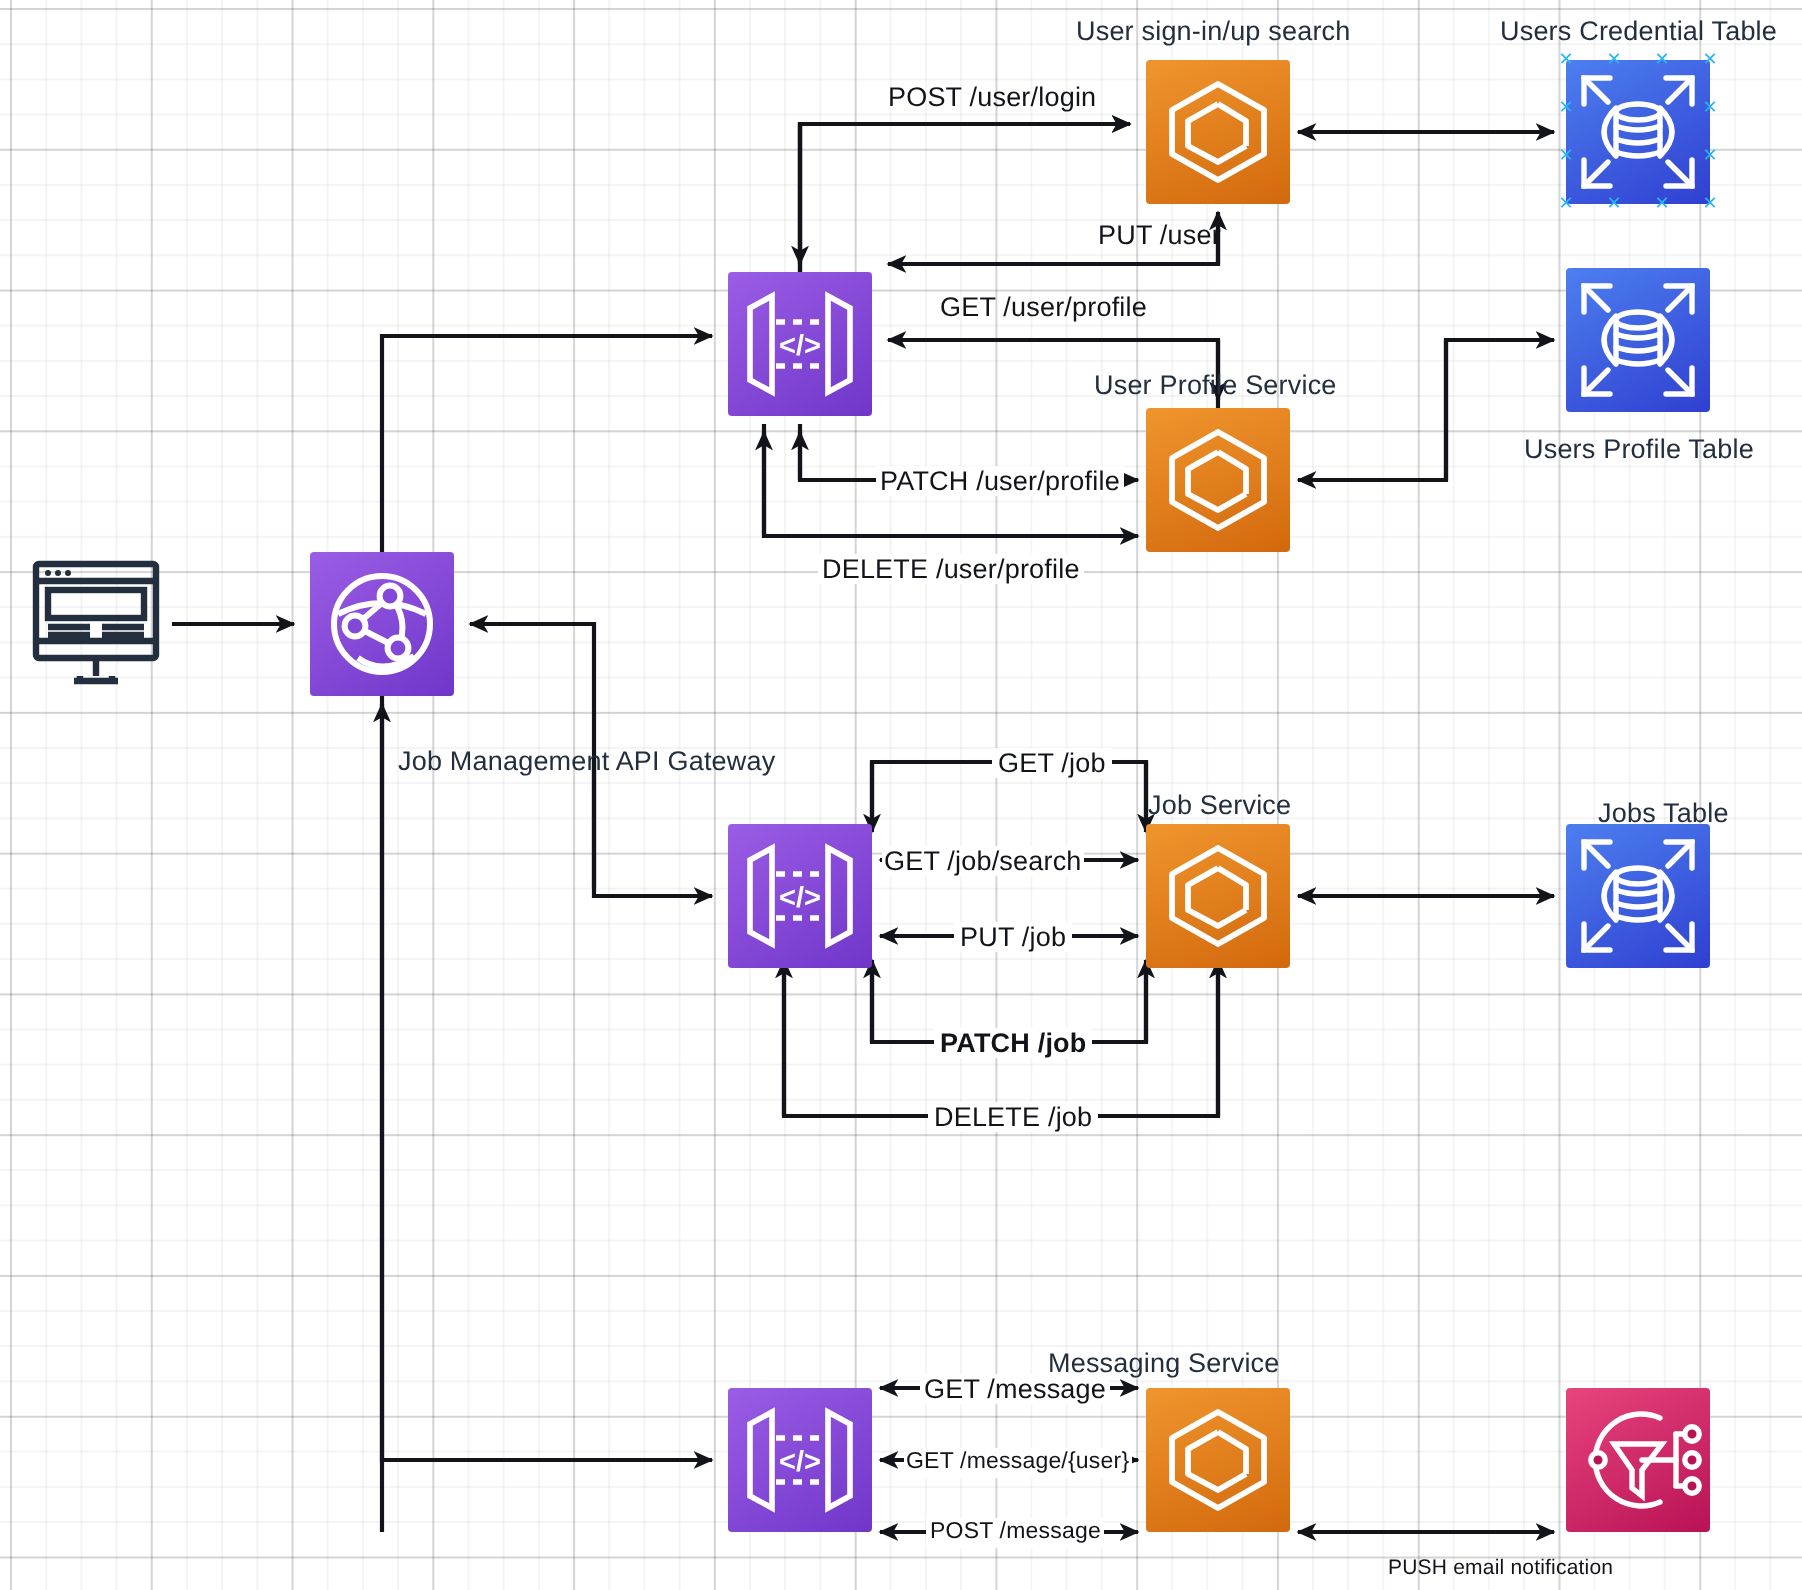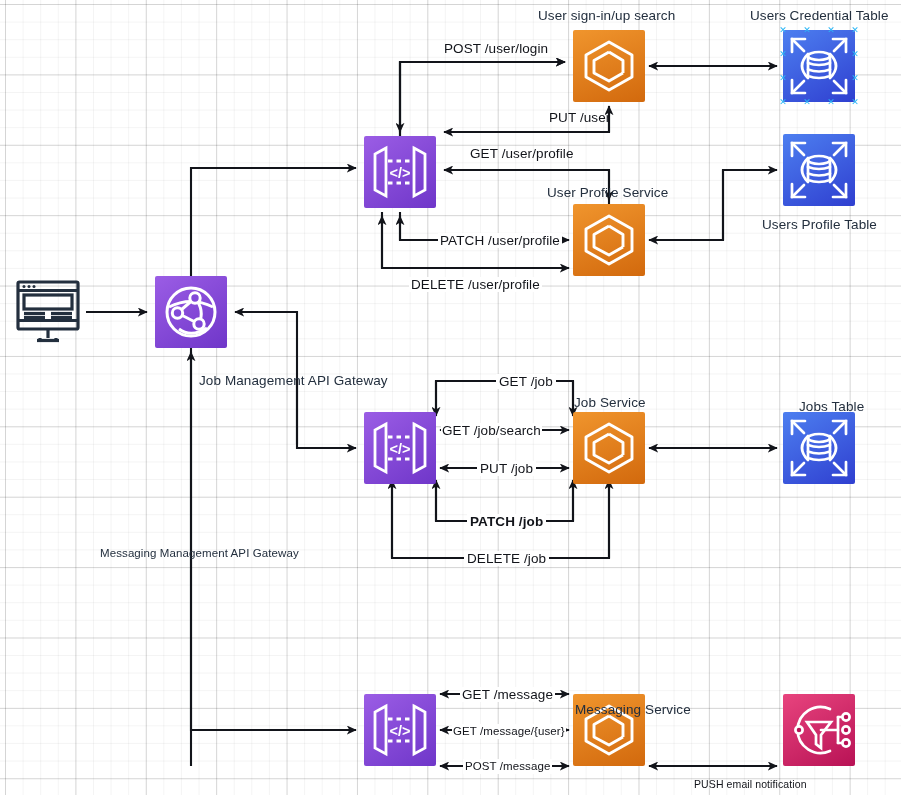--- a/index.html
+++ b/index.html
@@ -375,7 +375,6 @@
   <div class="caption" style="left:199px;top:373px;">Job Management API Gateway</div>
   <div class="caption" style="left:574px;top:395px;">Job Service</div>
   <div class="caption" style="left:787px;top:399px;margin-left:12px;">Jobs Table</div>
-  <div class="caption" style="left:100px;top:546px;font-size:11.5px;">Messaging Management API Gateway</div>
   <div class="caption" style="left:575px;top:674px;margin-top:28px;">Messaging Service</div>
 
   <div class="edgelabel" style="left:444px;top:41px;">POST /user/login</div>

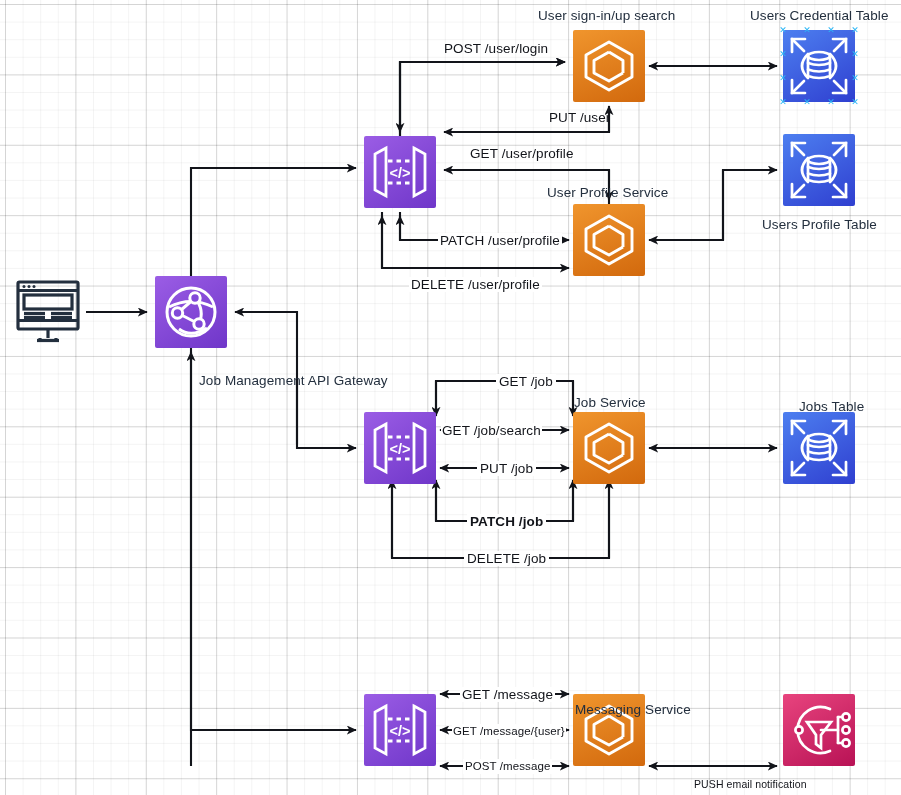--- a/index.html
+++ b/index.html
@@ -375,7 +375,7 @@
   <div class="caption" style="left:199px;top:373px;">Job Management API Gateway</div>
   <div class="caption" style="left:574px;top:395px;">Job Service</div>
   <div class="caption" style="left:787px;top:399px;margin-left:12px;">Jobs Table</div>
-  <div class="caption" style="left:575px;top:674px;margin-top:28px;">Messaging Service</div>
+  <div class="caption" style="left:524px;top:674px;">Messaging Service</div>
 
   <div class="edgelabel" style="left:444px;top:41px;">POST /user/login</div>
   <div class="edgelabel" style="left:505px;top:110px;margin-left:44px;">PUT /user</div>

